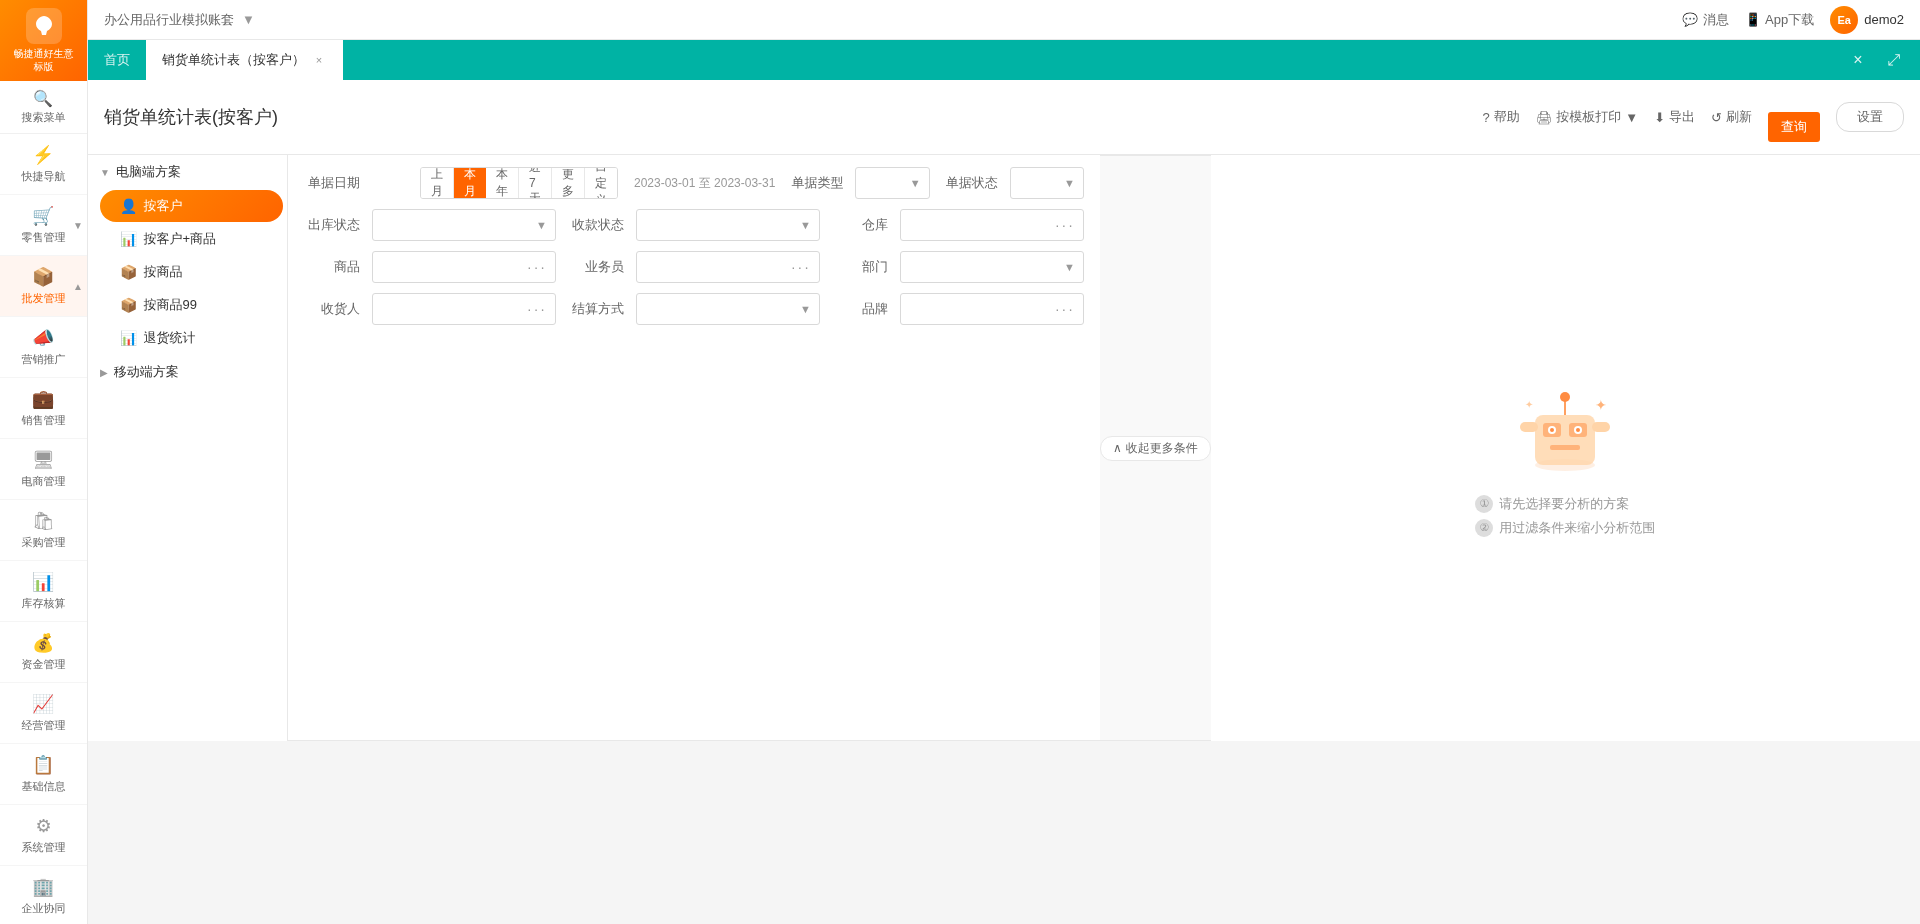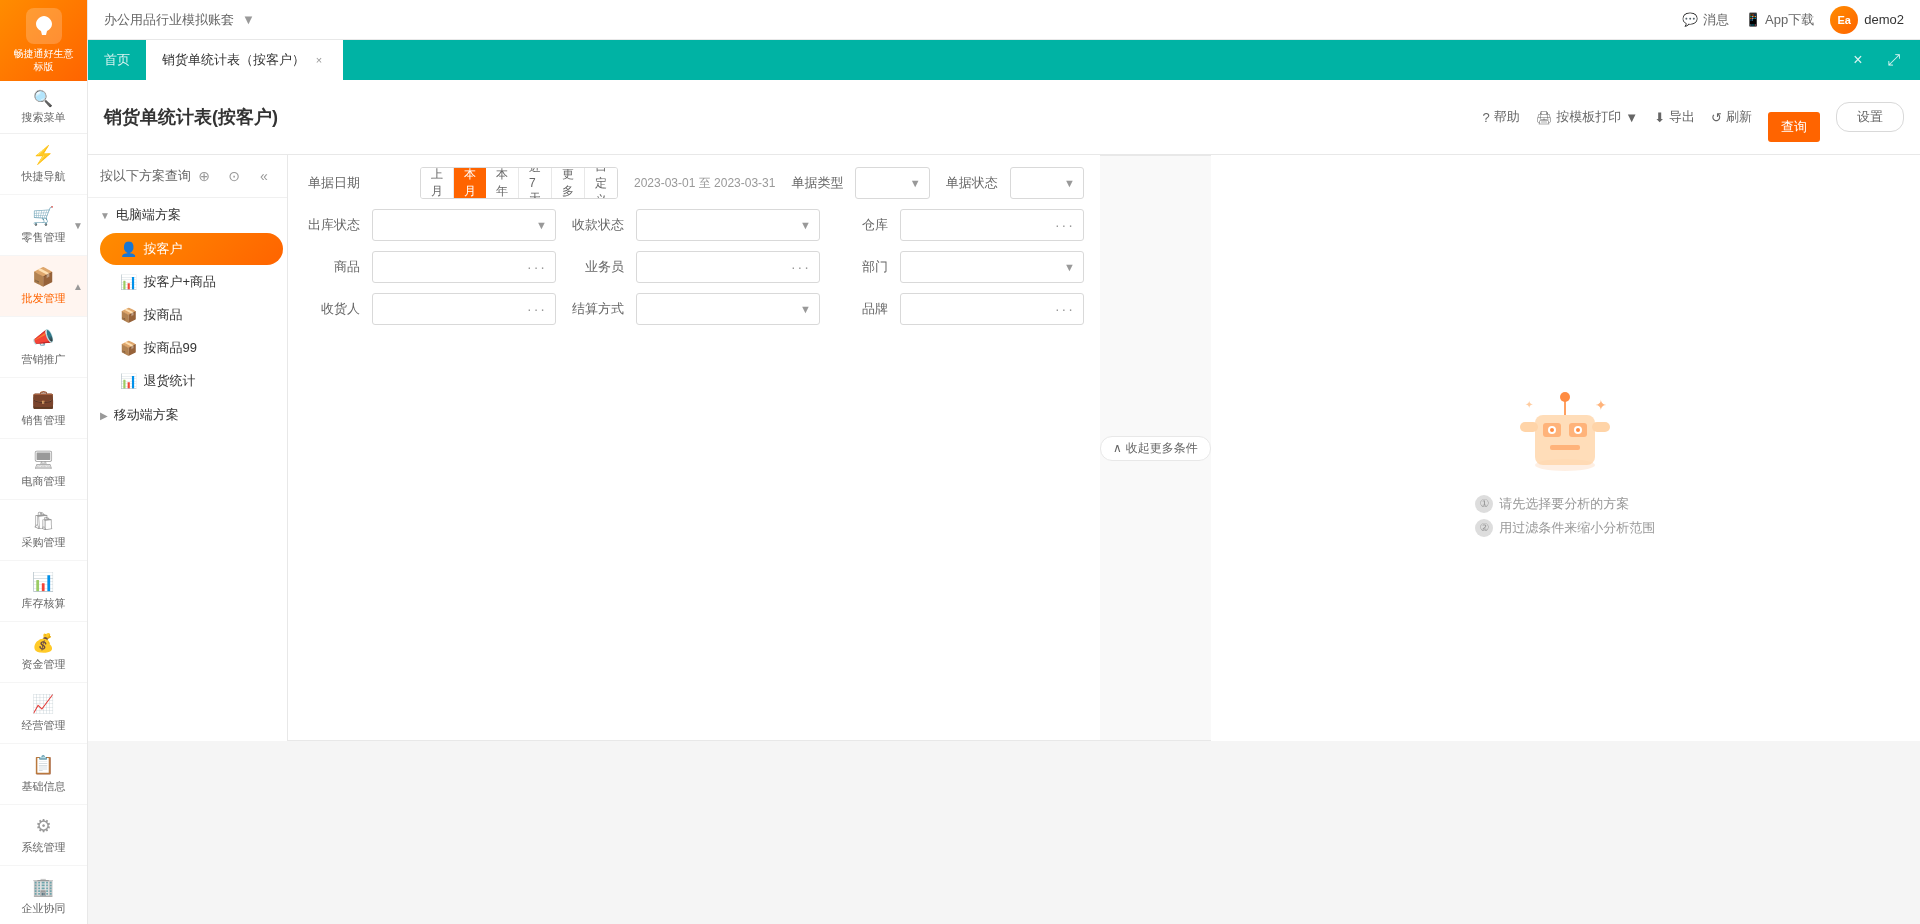--- a/index.html
+++ b/index.html
@@ -201,7 +201,7 @@
     }
     .page-title {
       font-size: 18px;
-      font-weight: 700;
+      font-weight: 400;
       color: #333;
     }
     .page-actions {

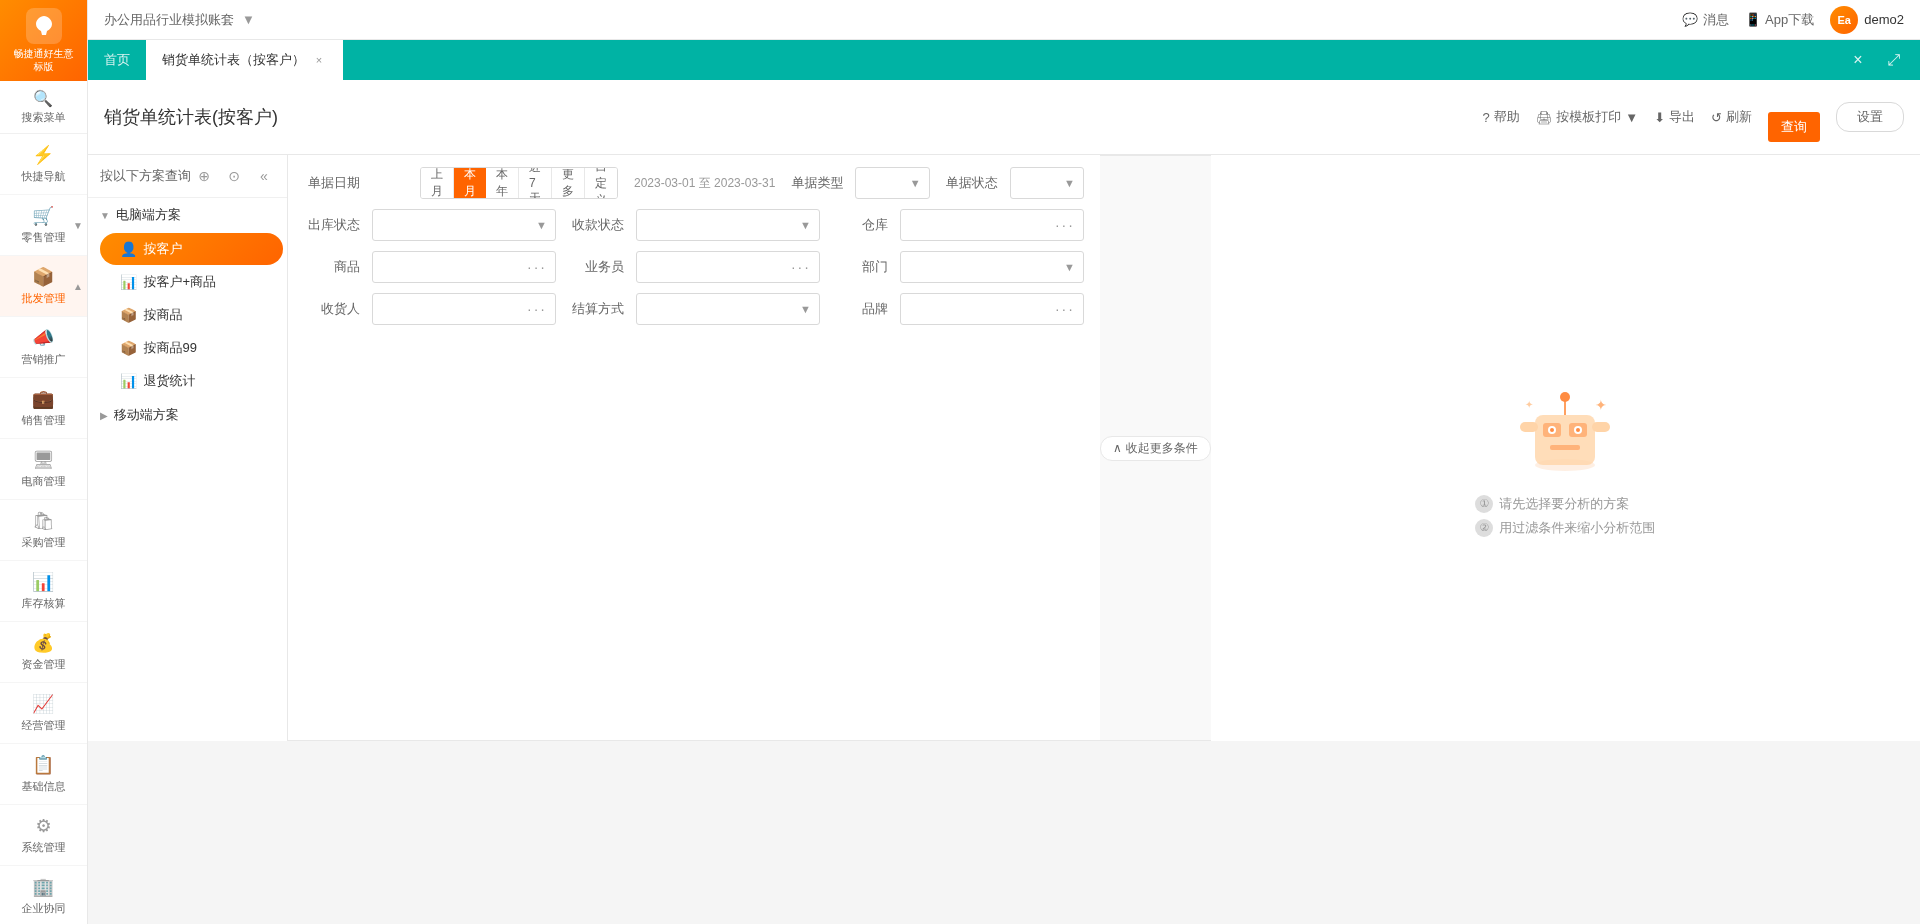--- a/index.html
+++ b/index.html
@@ -621,20 +621,6 @@
     <div class="page-body">
 
       <div class="left-panel">
-        <div class="panel-header">
-          <span class="panel-title">按以下方案查询</span>
-          <div class="panel-icons">
-            <div class="panel-icon-btn">
-              <span>⊕</span>
-            </div>
-            <div class="panel-icon-btn">
-              <span>⊙</span>
-            </div>
-            <div class="panel-icon-btn">
-              <span>«</span>
-            </div>
-          </div>
-        </div>
 
         <div class="tree-item">
           <div class="tree-group-header">

